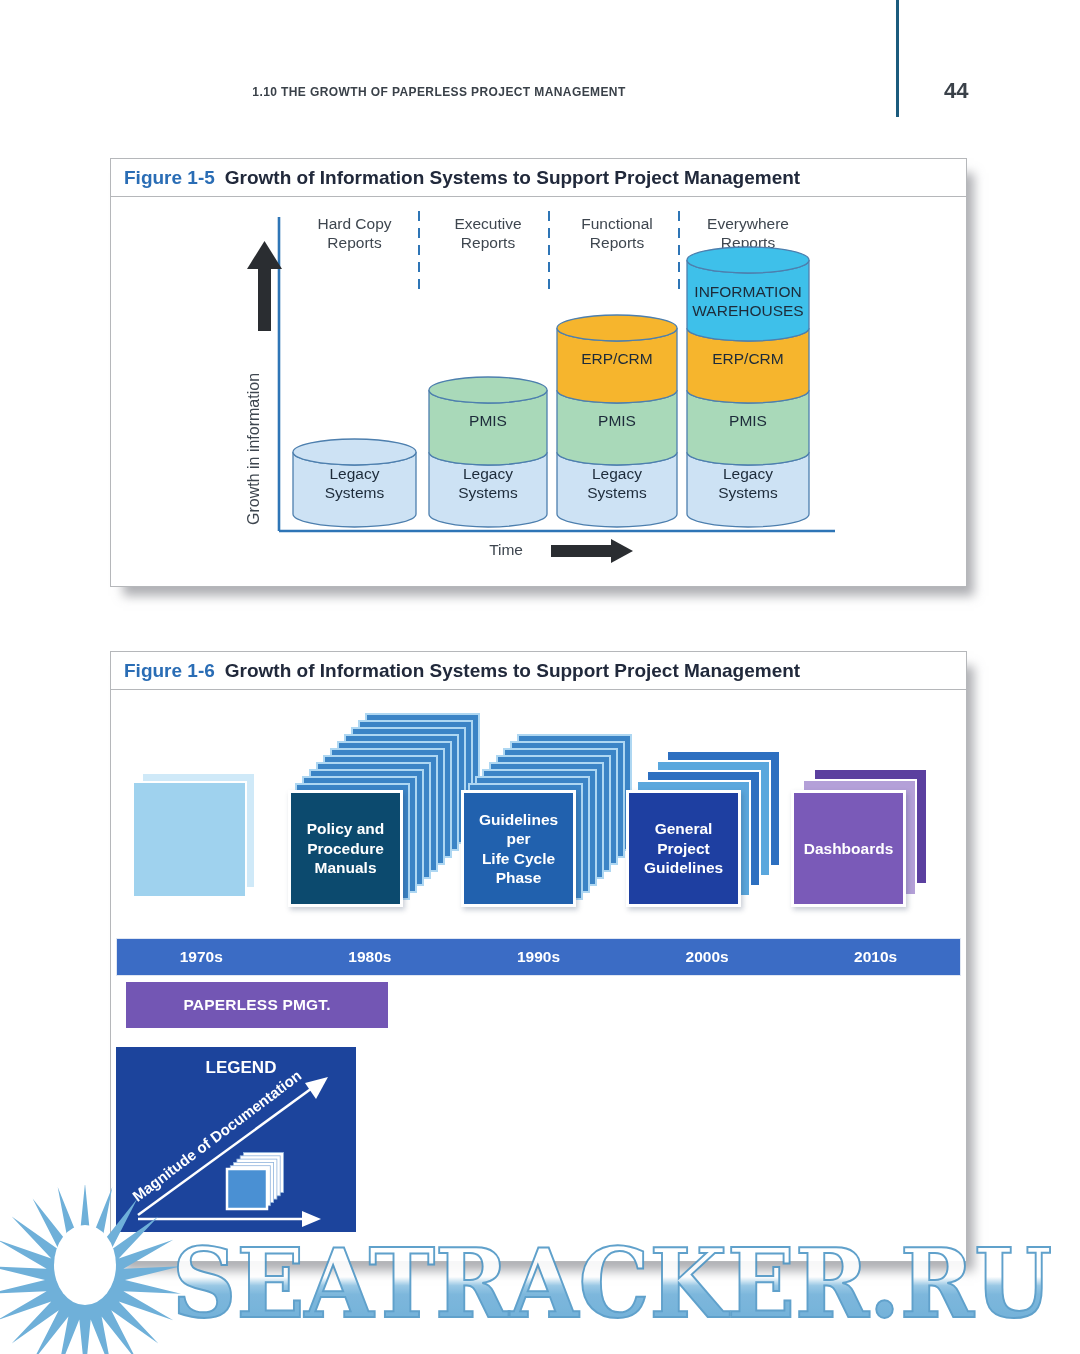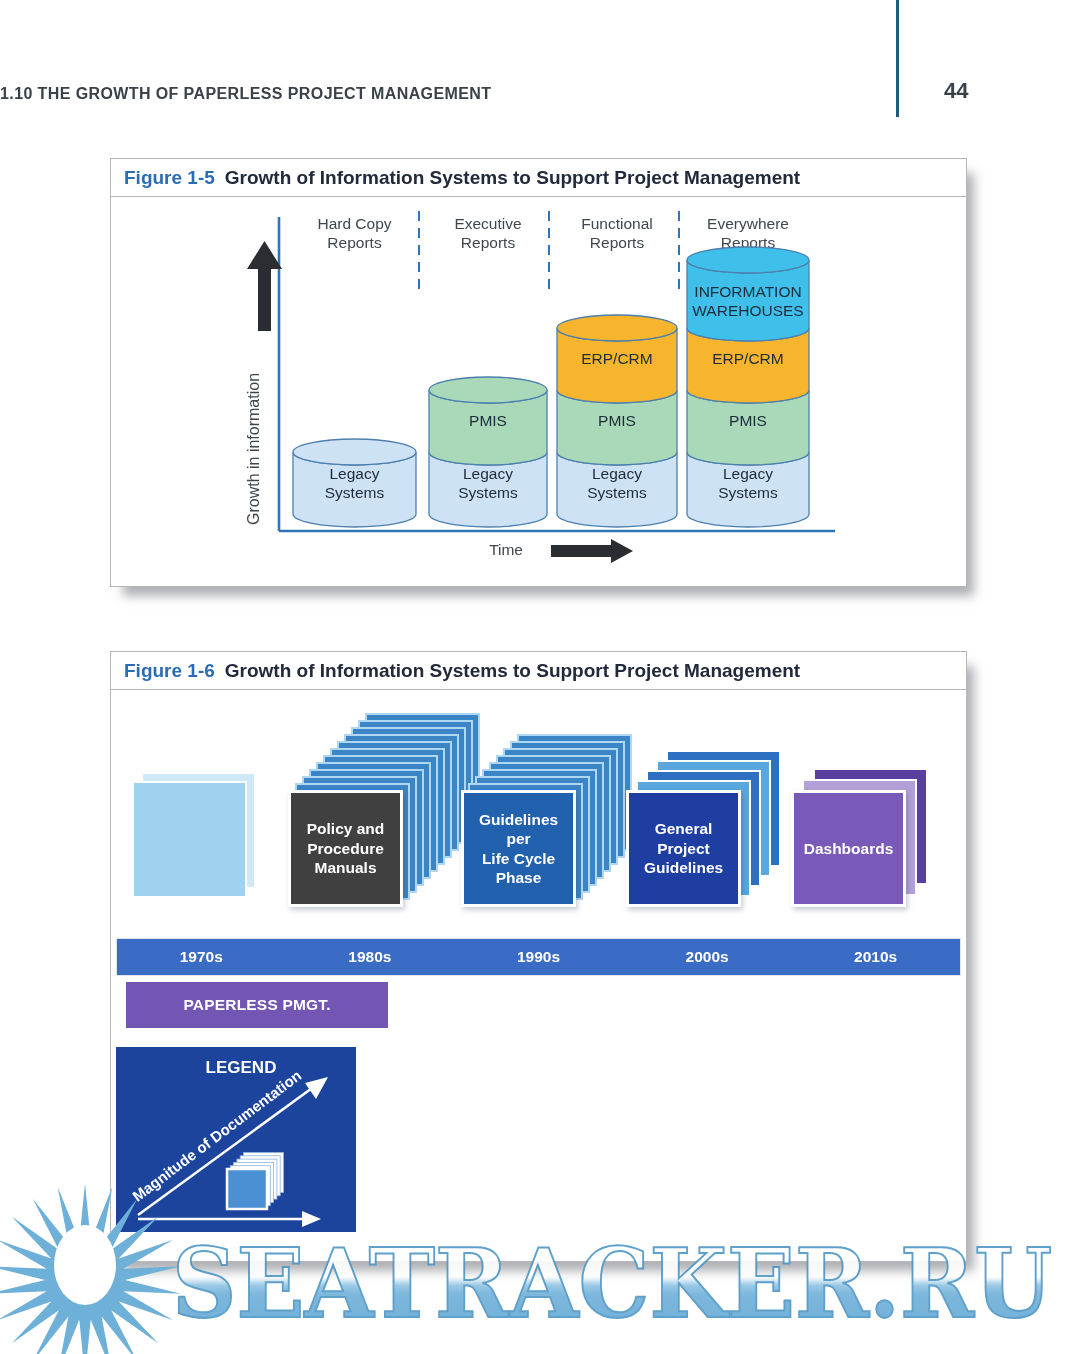--- a/index.html
+++ b/index.html
@@ -9,8 +9,8 @@
   }
   
   .page-header-text{
-    position:absolute;top:85px;left:0;width:878px;text-align:left;
-    font-size:16px;font-weight:bold;letter-spacing:.4px;color:#3a4149;
+    position:absolute;top:85px;left:0;width:878px;text-align:center;
+    font-size:12px;font-weight:bold;letter-spacing:.4px;color:#3a4149;
   }
   .header-rule{
     position:absolute;left:896px;top:0;width:3px;height:117px;background:#1b5b7d;

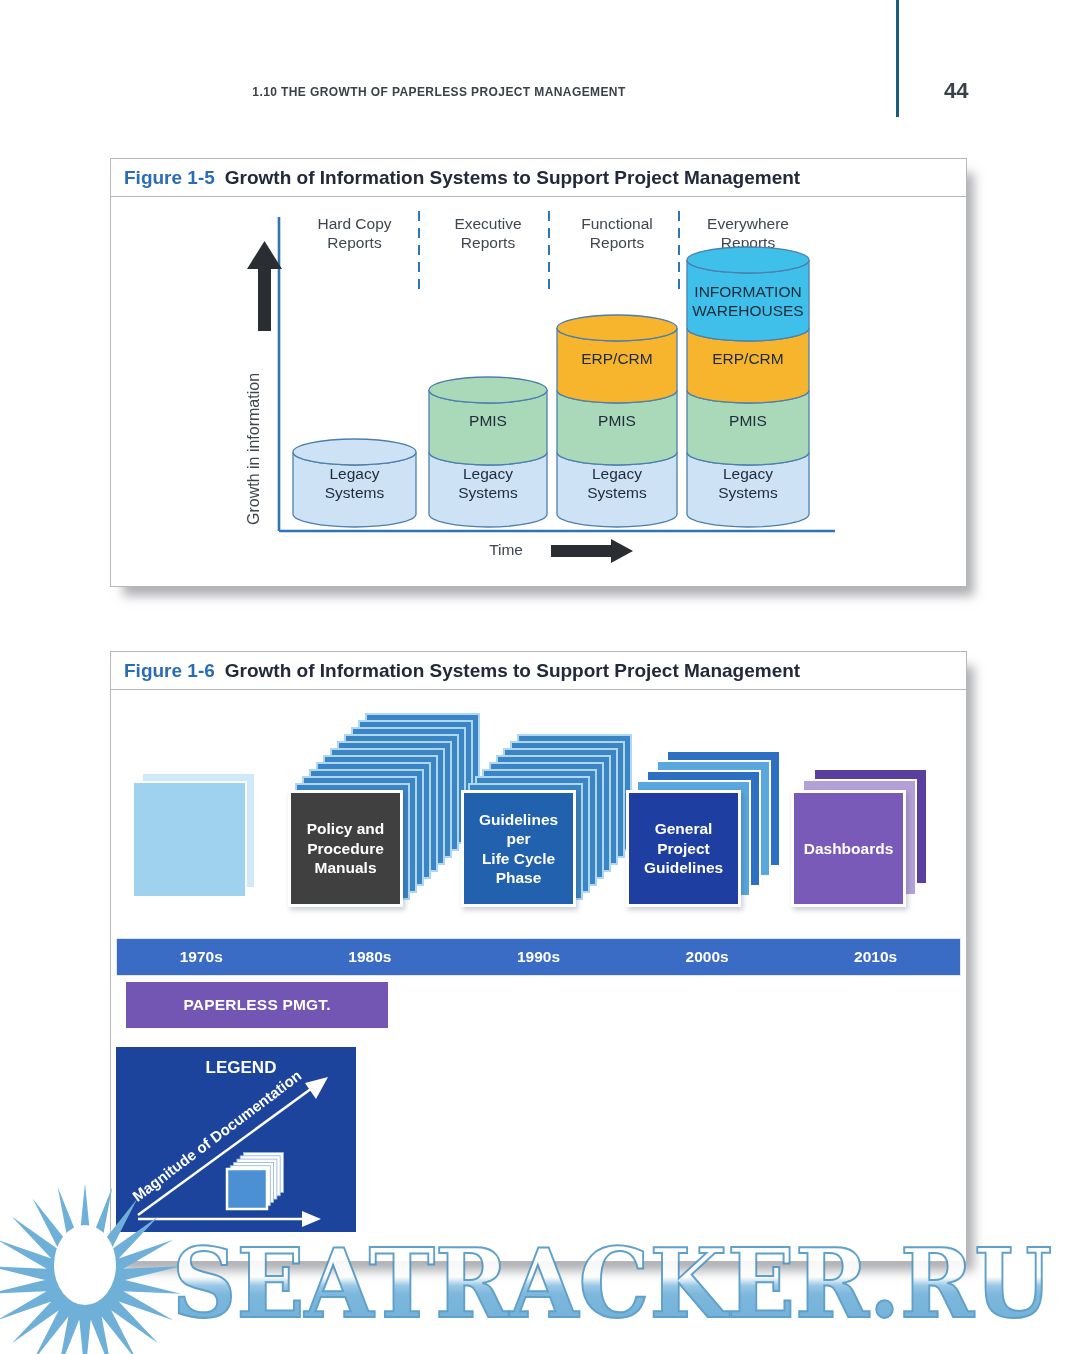--- a/index.html
+++ b/index.html
@@ -133,7 +133,7 @@
         <div class="doc-card" style="left: 193px; top: 79px; background: rgb(59, 132, 198); border: 2px solid rgb(174, 215, 242);"></div>
         <div class="doc-card" style="left: 186px; top: 86px; background: rgb(59, 132, 198); border: 2px solid rgb(174, 215, 242);"></div>
         <div class="doc-card" style="left: 179px; top: 93px; background: rgb(59, 132, 198); border: 2px solid rgb(174, 215, 242);"></div>
-        <div class="doc-card front" style="left: 172px; top: 100px; background: #404040;">
+        <div class="doc-card front" style="left: 172px; top: 100px; background: #0c4a6e;">
           <span>Policy and<br>Procedure<br>Manuals</span>
         </div>
         <div class="doc-card" style="left: 401px; top: 44px; background: rgb(59, 132, 198); border: 2px solid rgb(174, 215, 242);"></div>

